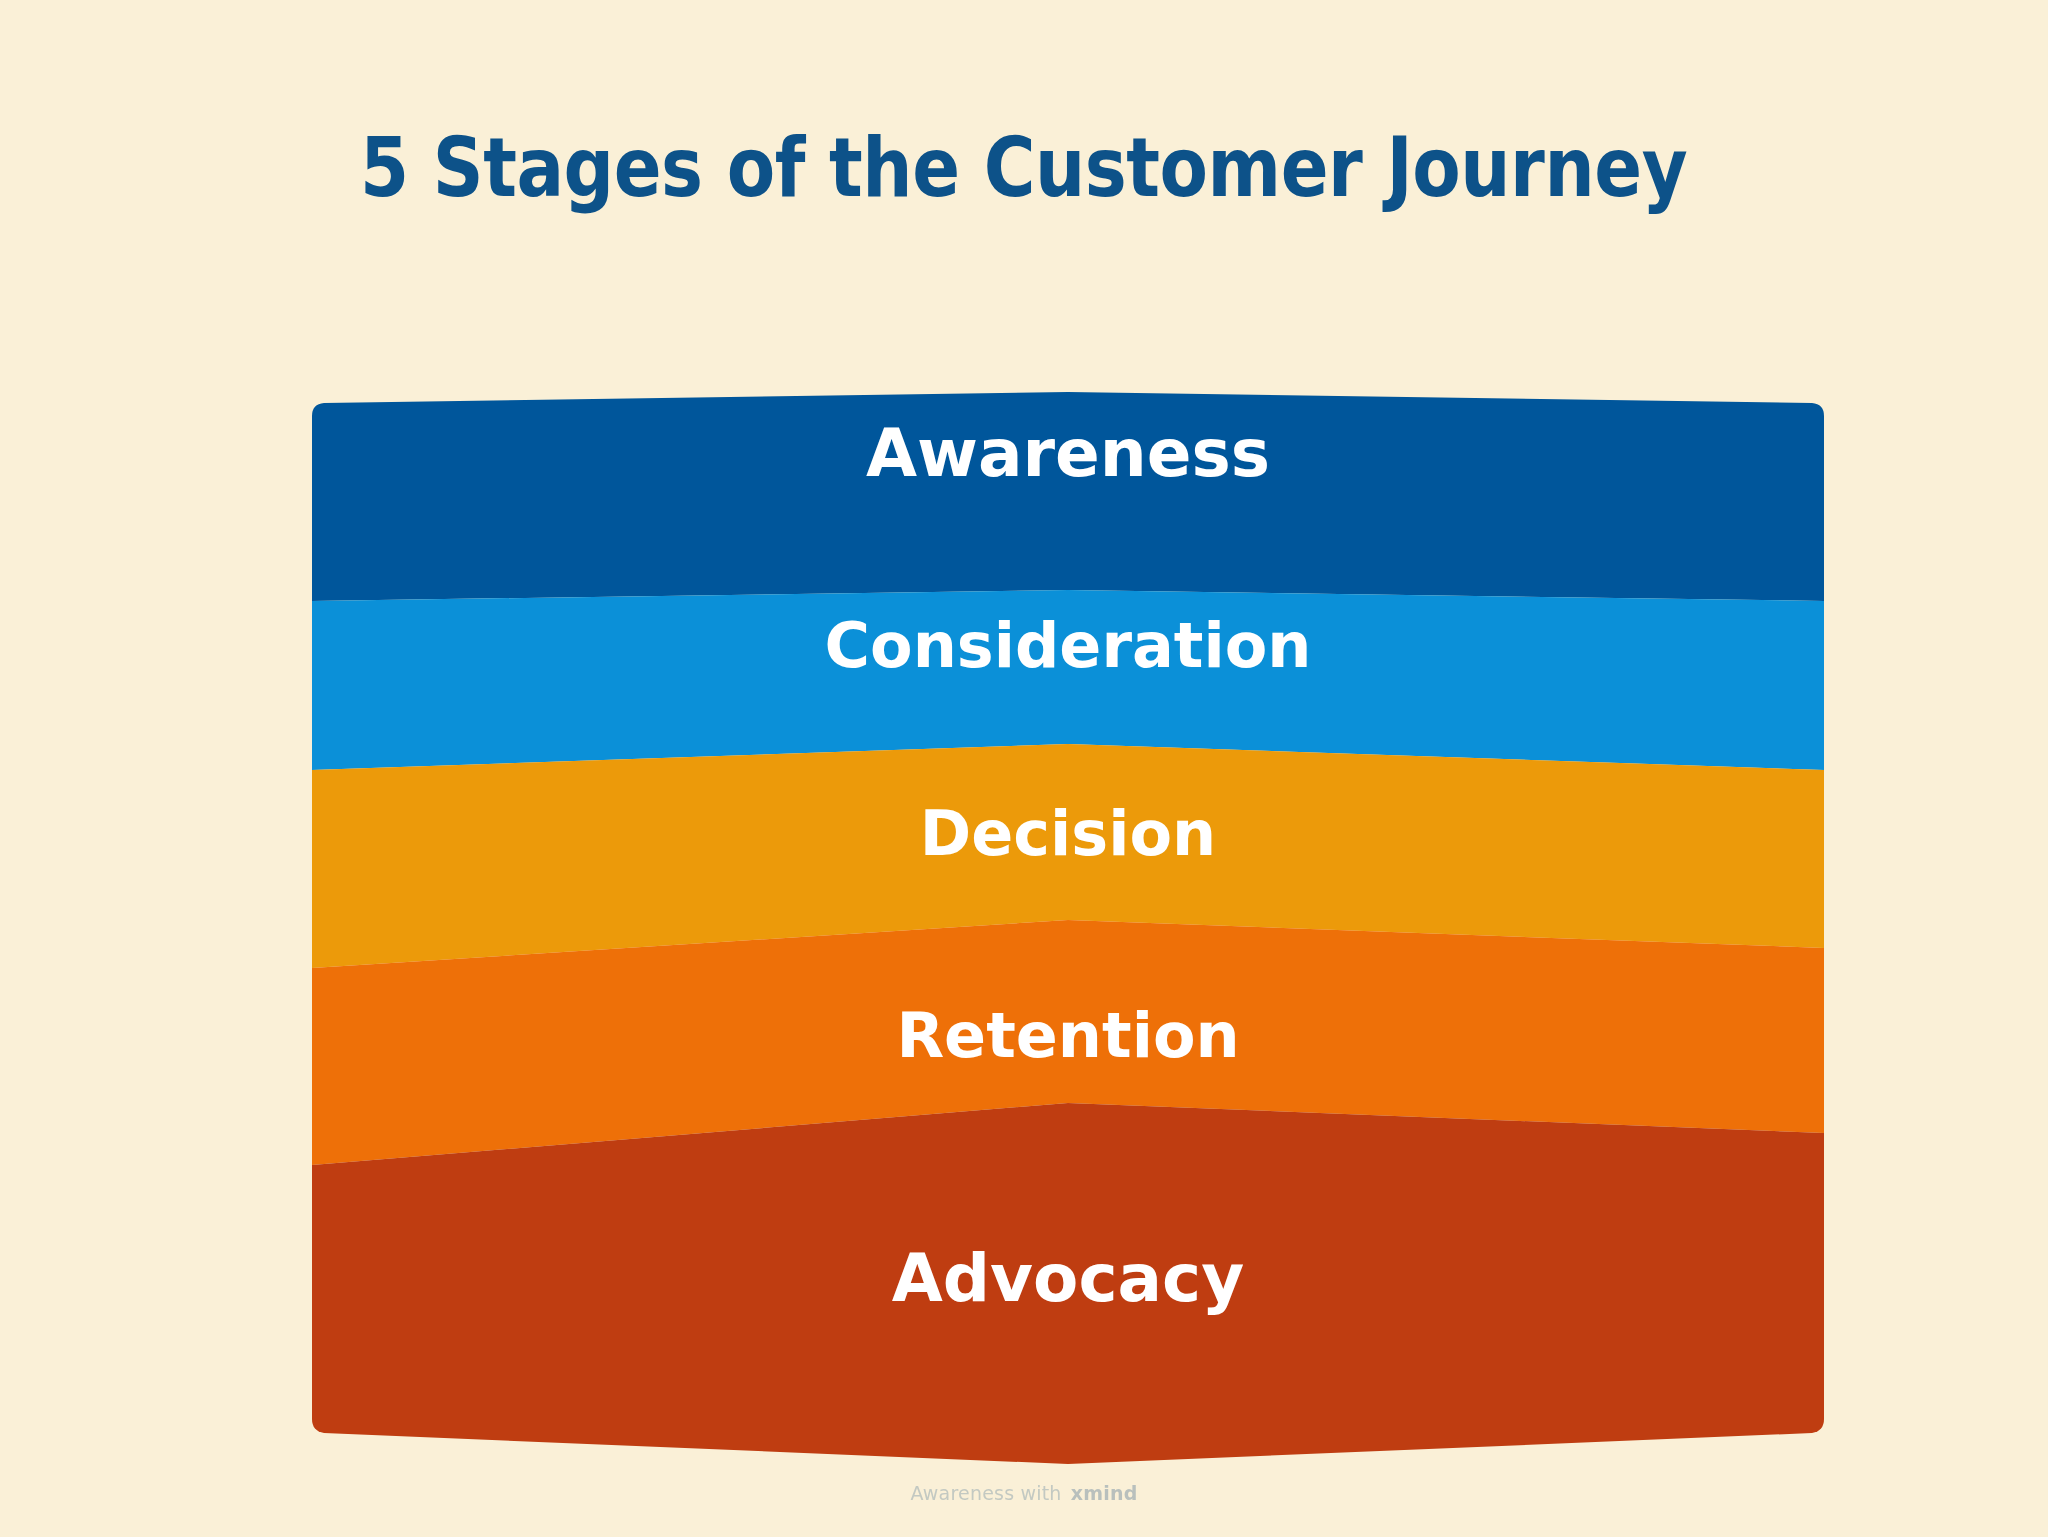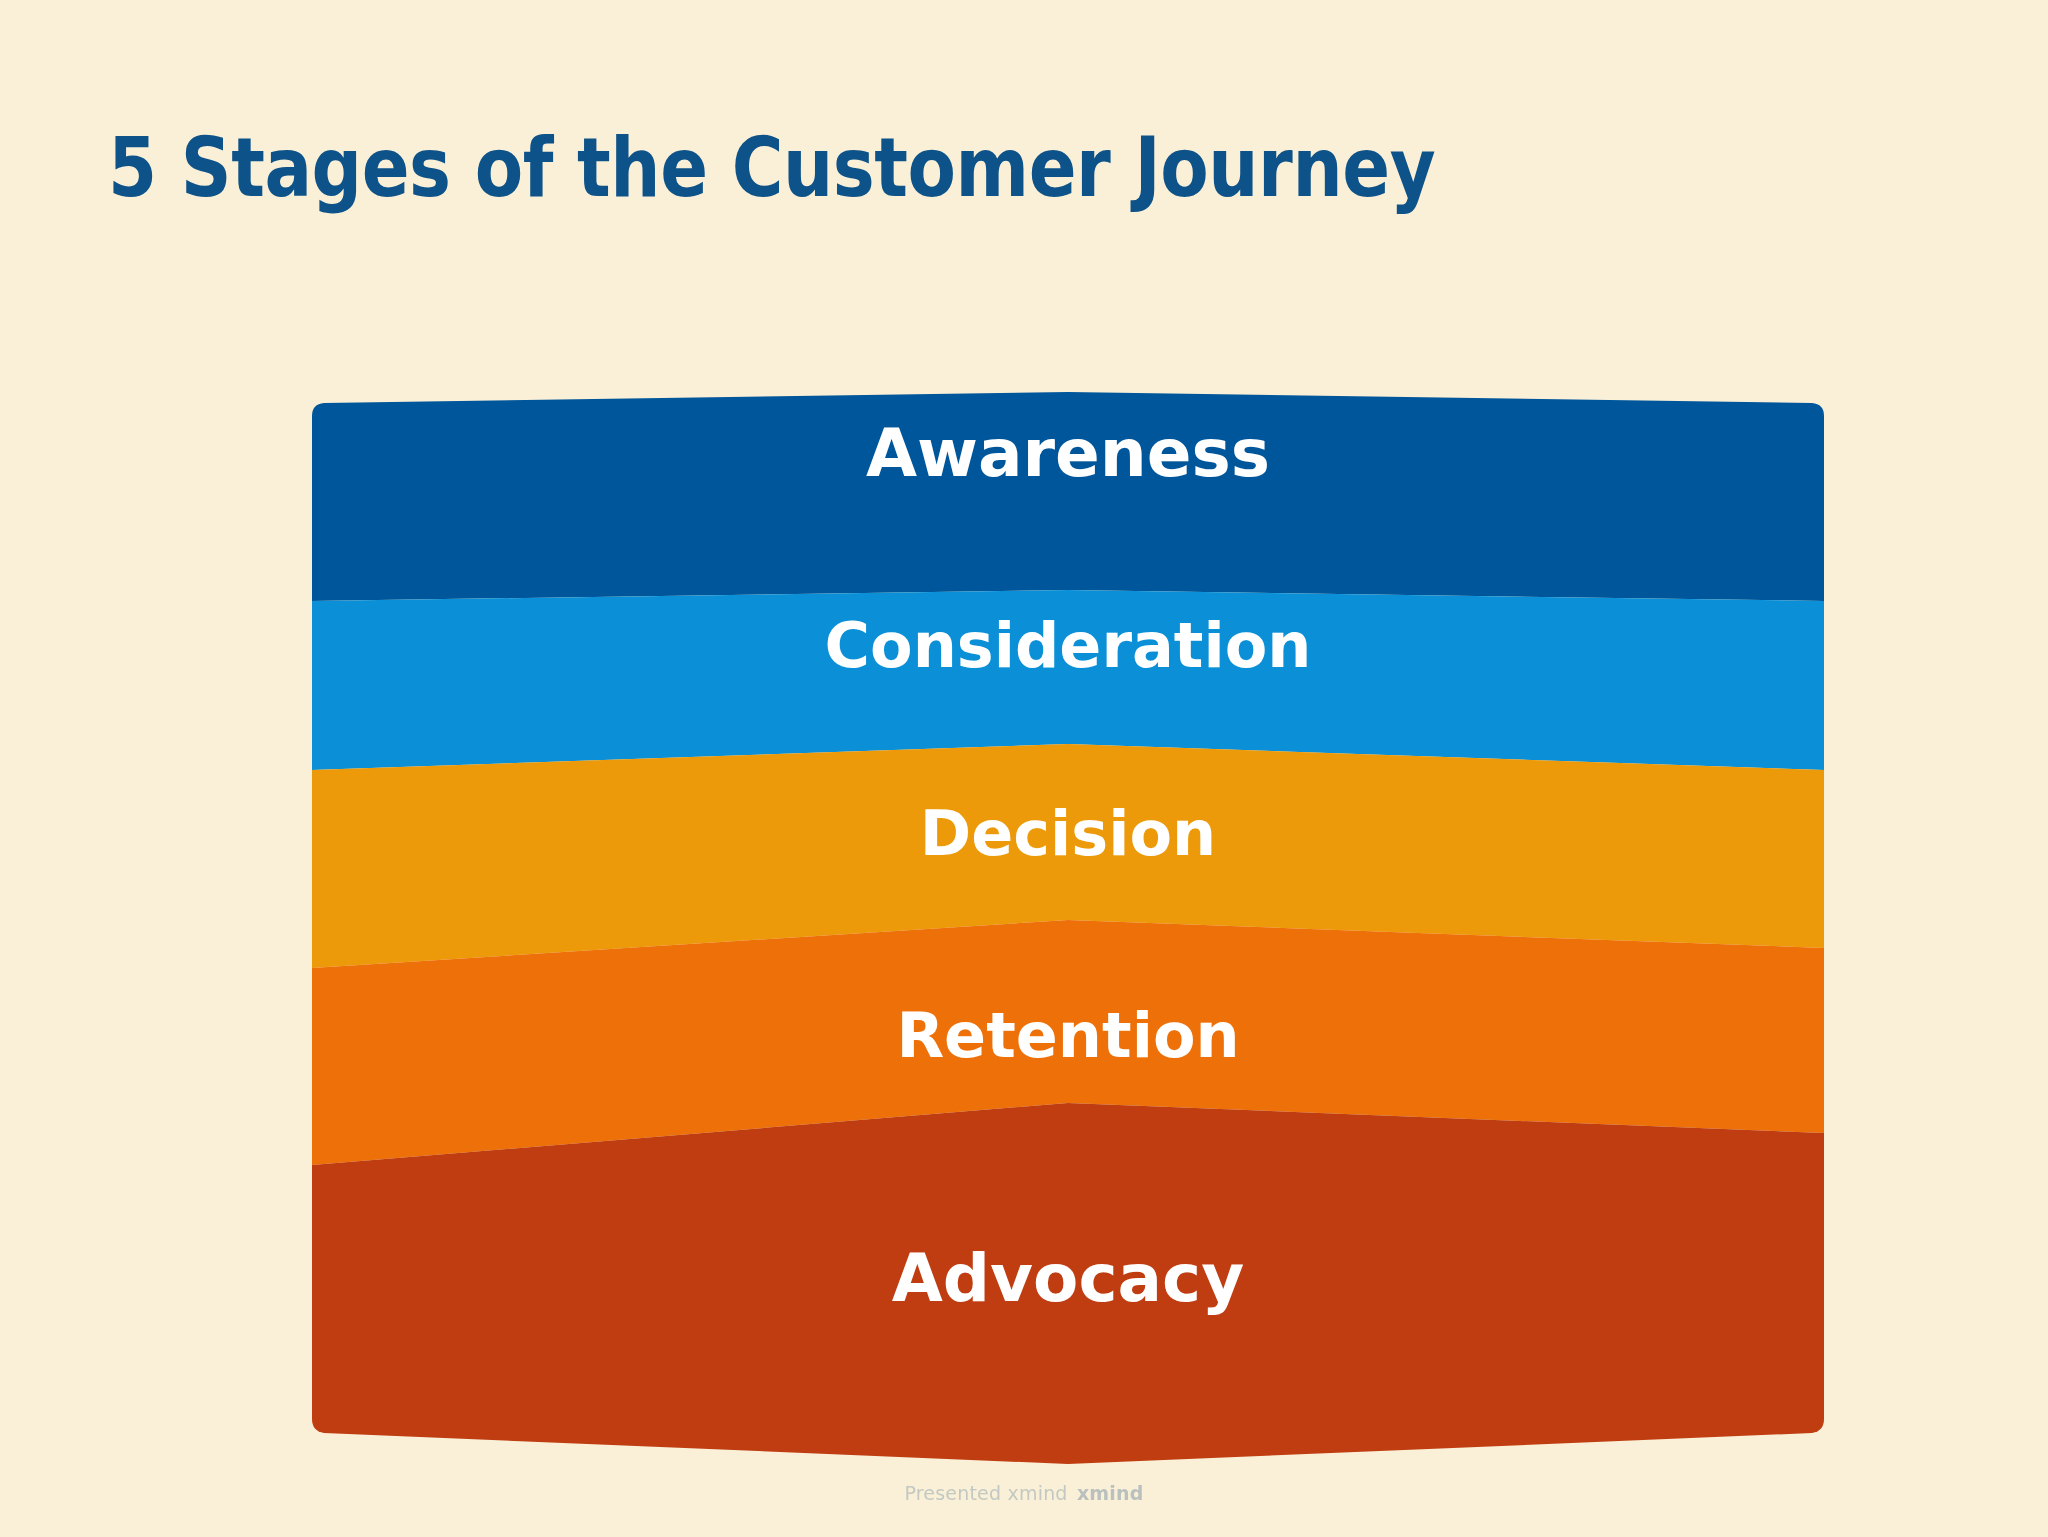--- a/index.html
+++ b/index.html
@@ -29,7 +29,7 @@
     left: 0;
     top: 72px;
     width: 2048px;
-    text-align: left;
+    text-align: center;
   }
   #page-title {
     display: inline-block;

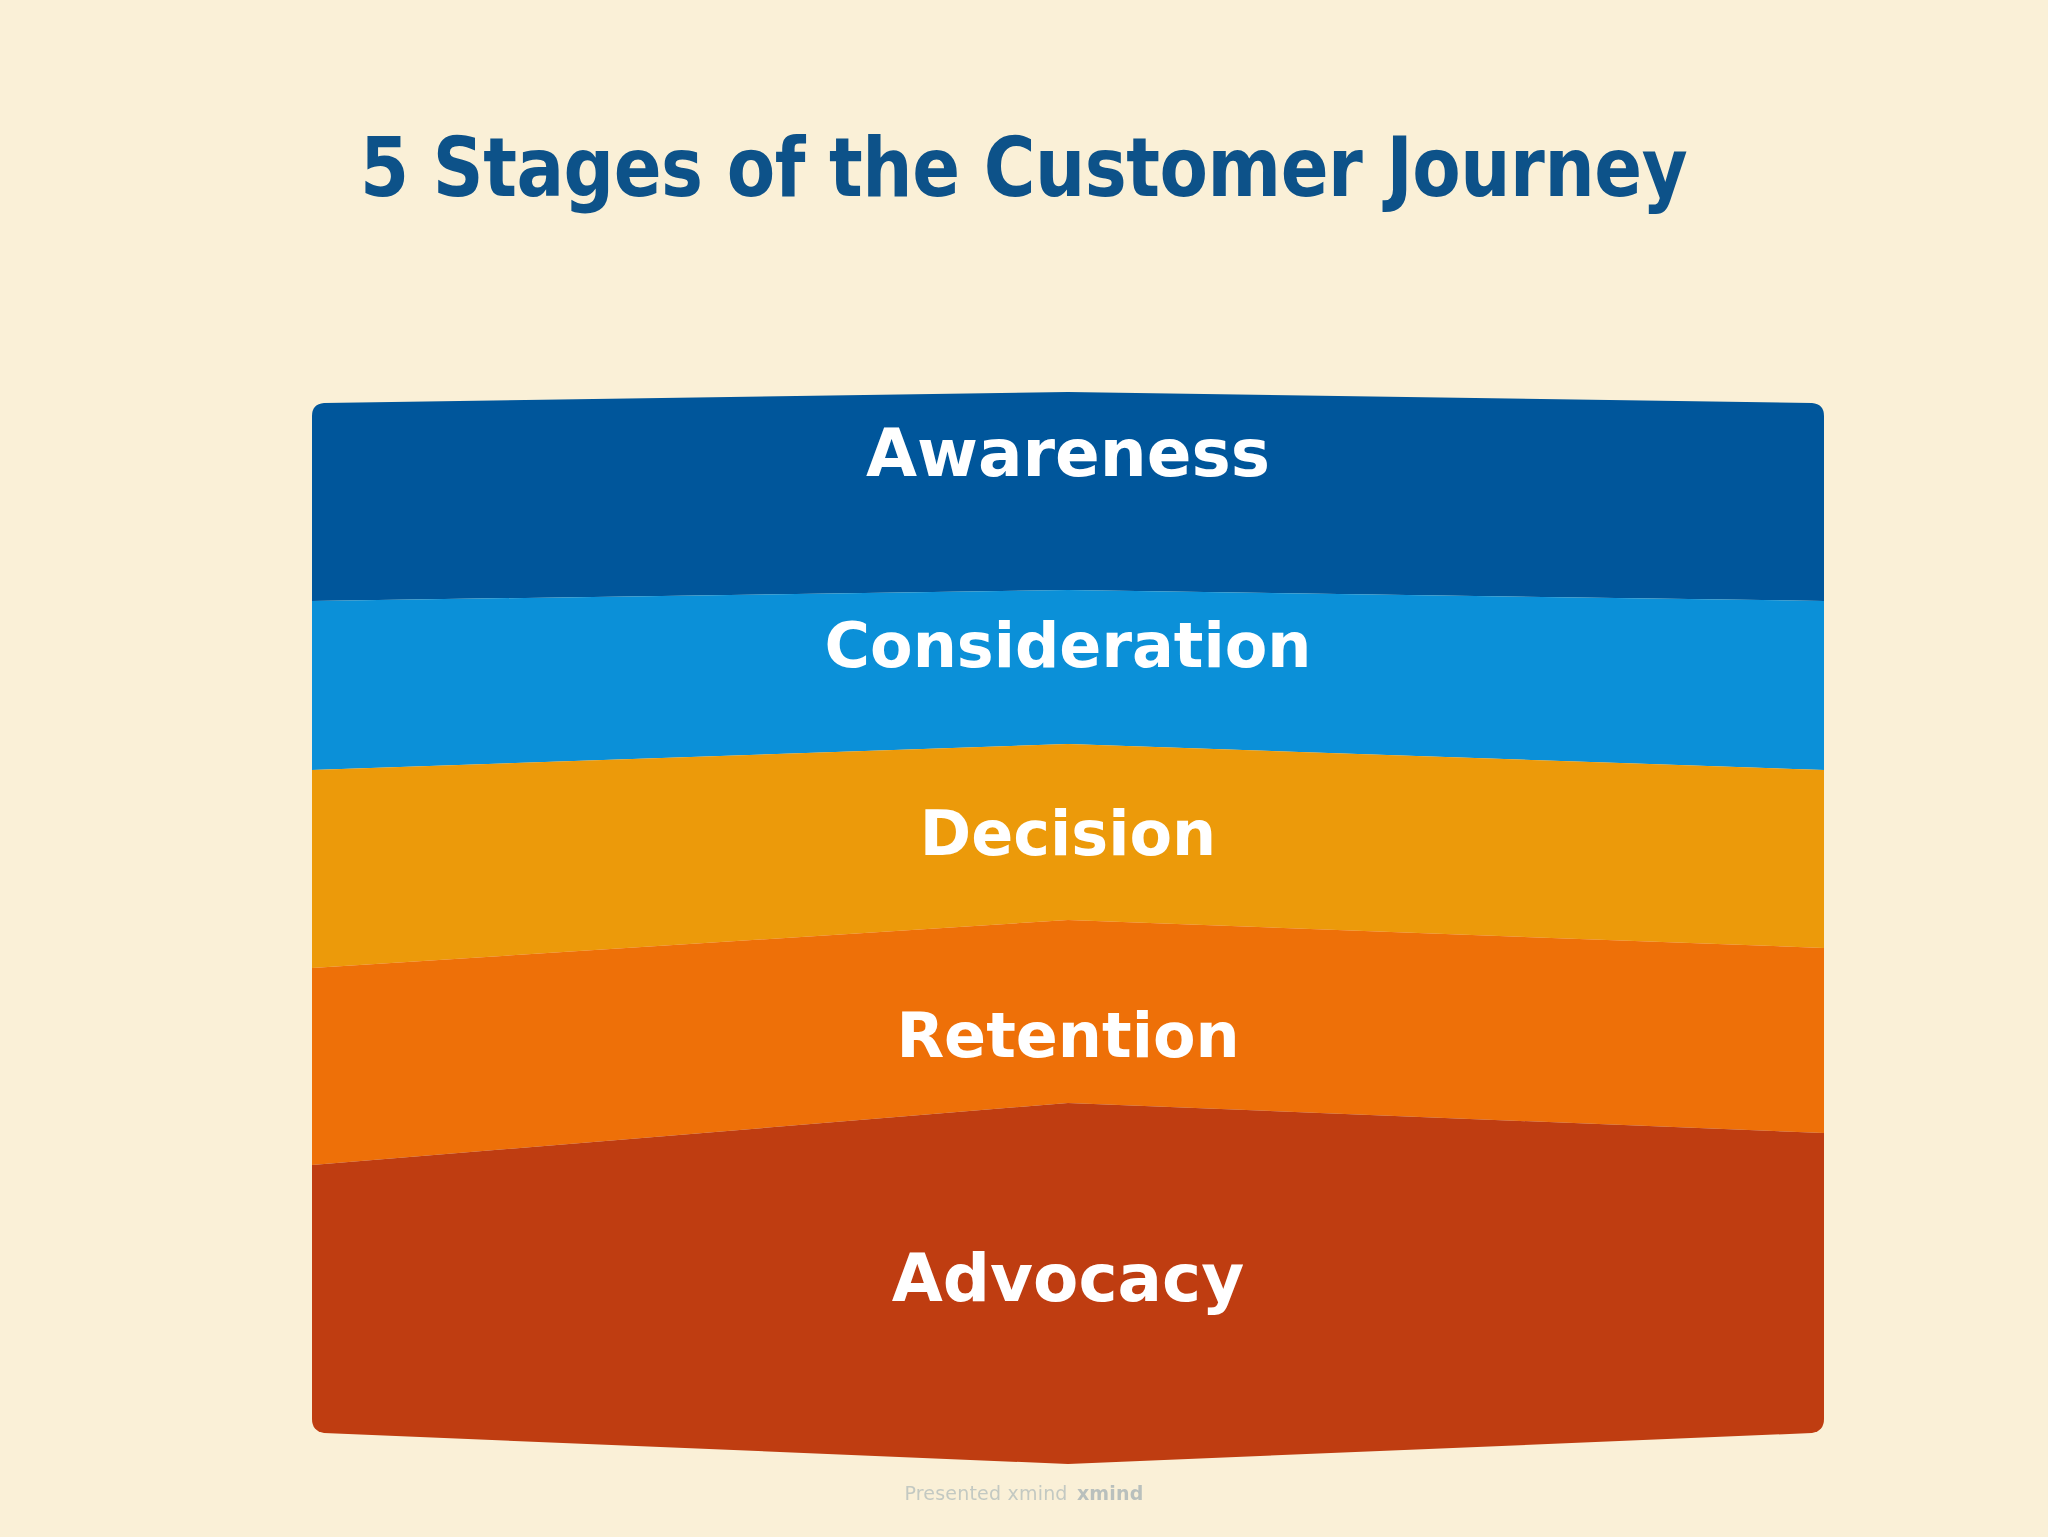--- a/index.html
+++ b/index.html
@@ -170,7 +170,7 @@
   </div>
 
   <div id="footer" style="color: rgb(195, 201, 194);">
-    <span>Presented xmind </span><span id="footer-brand">xmind</span>
+    <span>Awareness with </span><span id="footer-brand">xmind</span>
   </div>
 
 </div>

